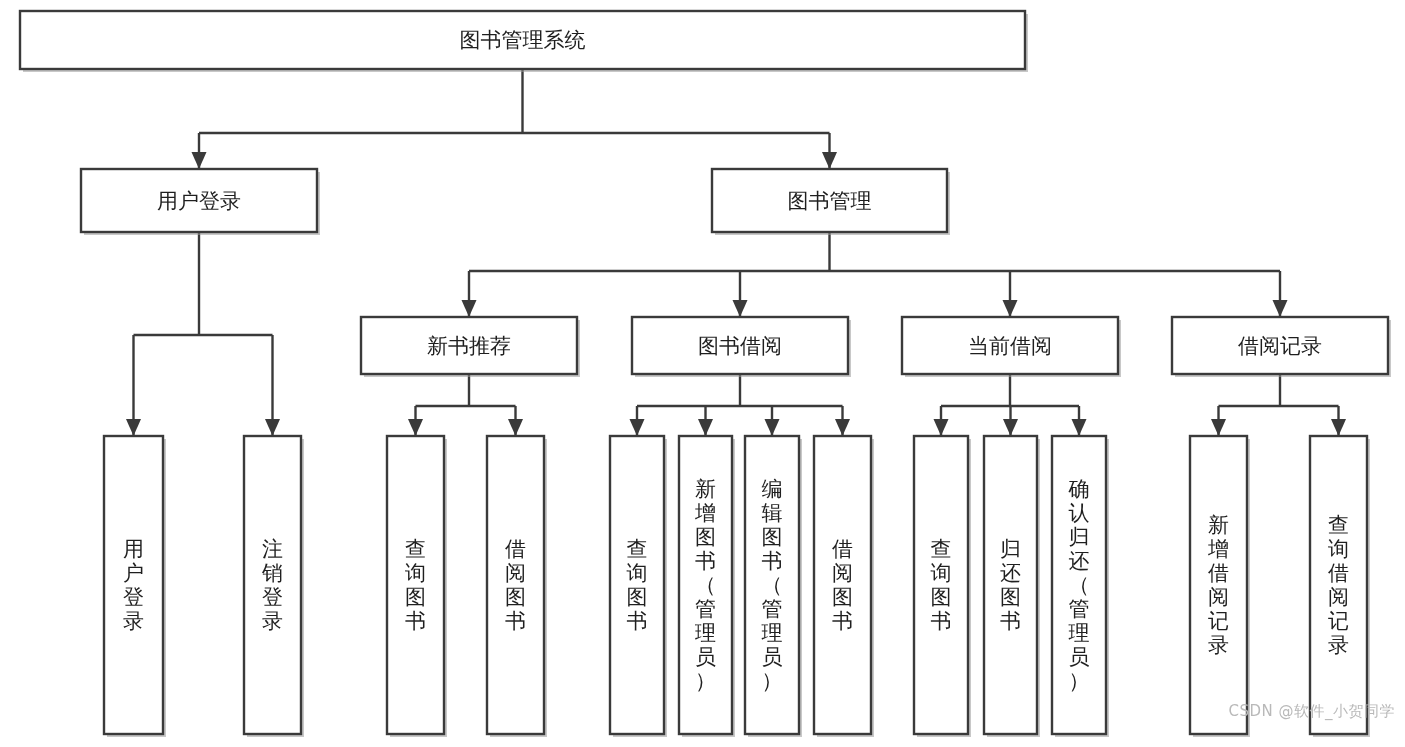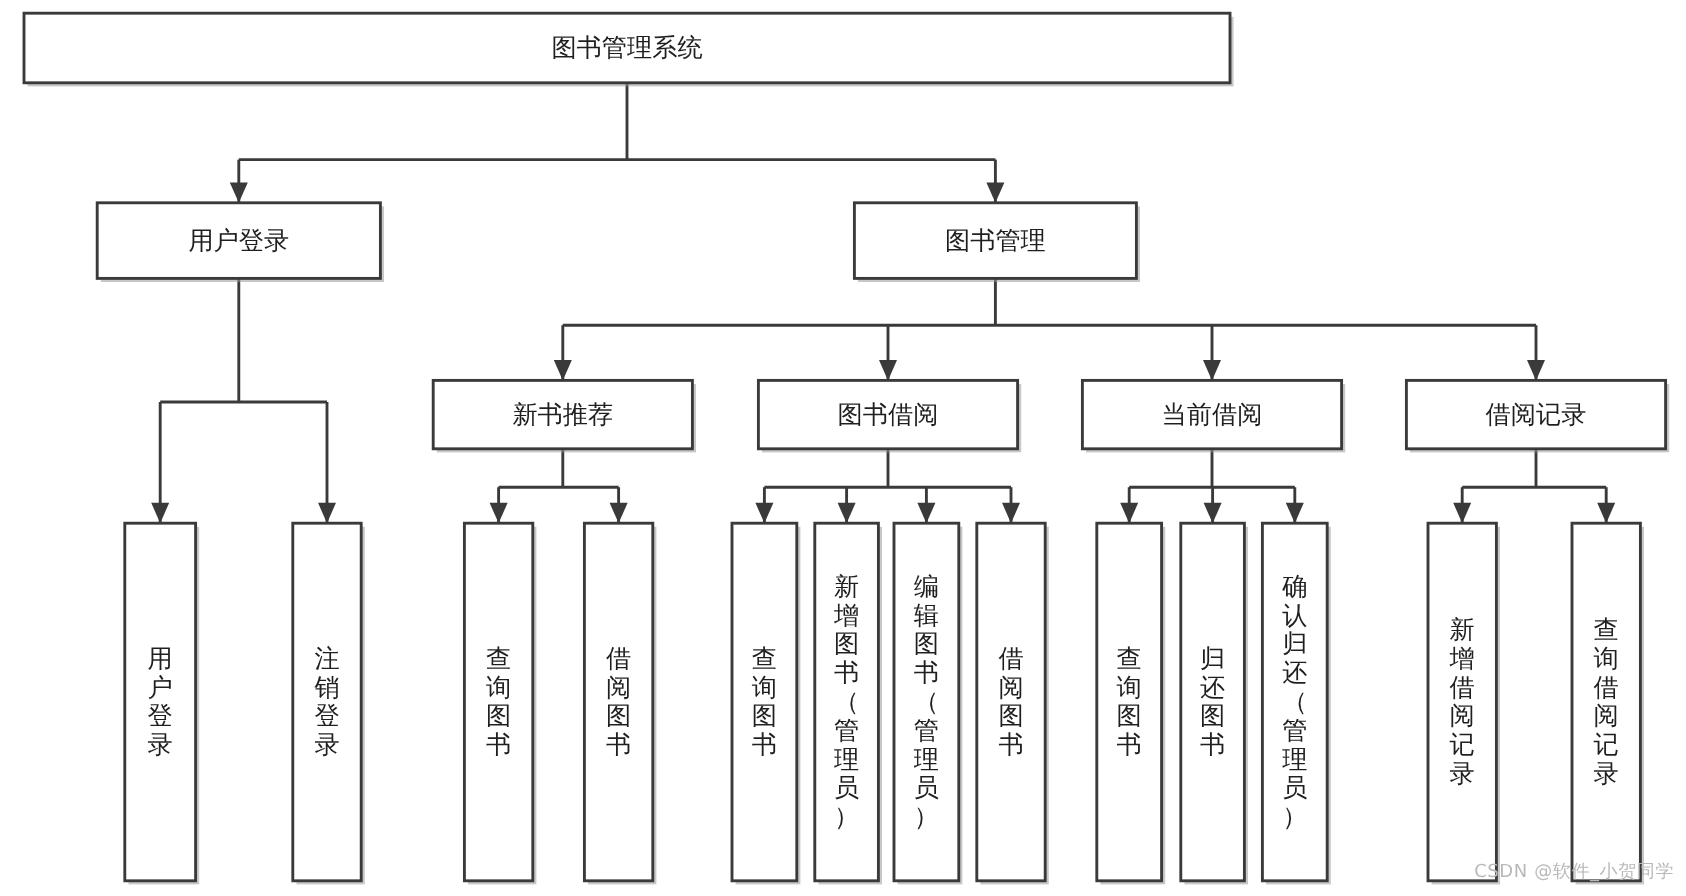--- a/index.html
+++ b/index.html
@@ -60,7 +60,7 @@
   .watermark {
     position: absolute;
     right: 10px;
-    bottom: 5px;
+    bottom: 20px;
     font-family: "DejaVu Sans", "Liberation Sans", sans-serif;
     font-size: 15px;
     color: #b9b9b9;

